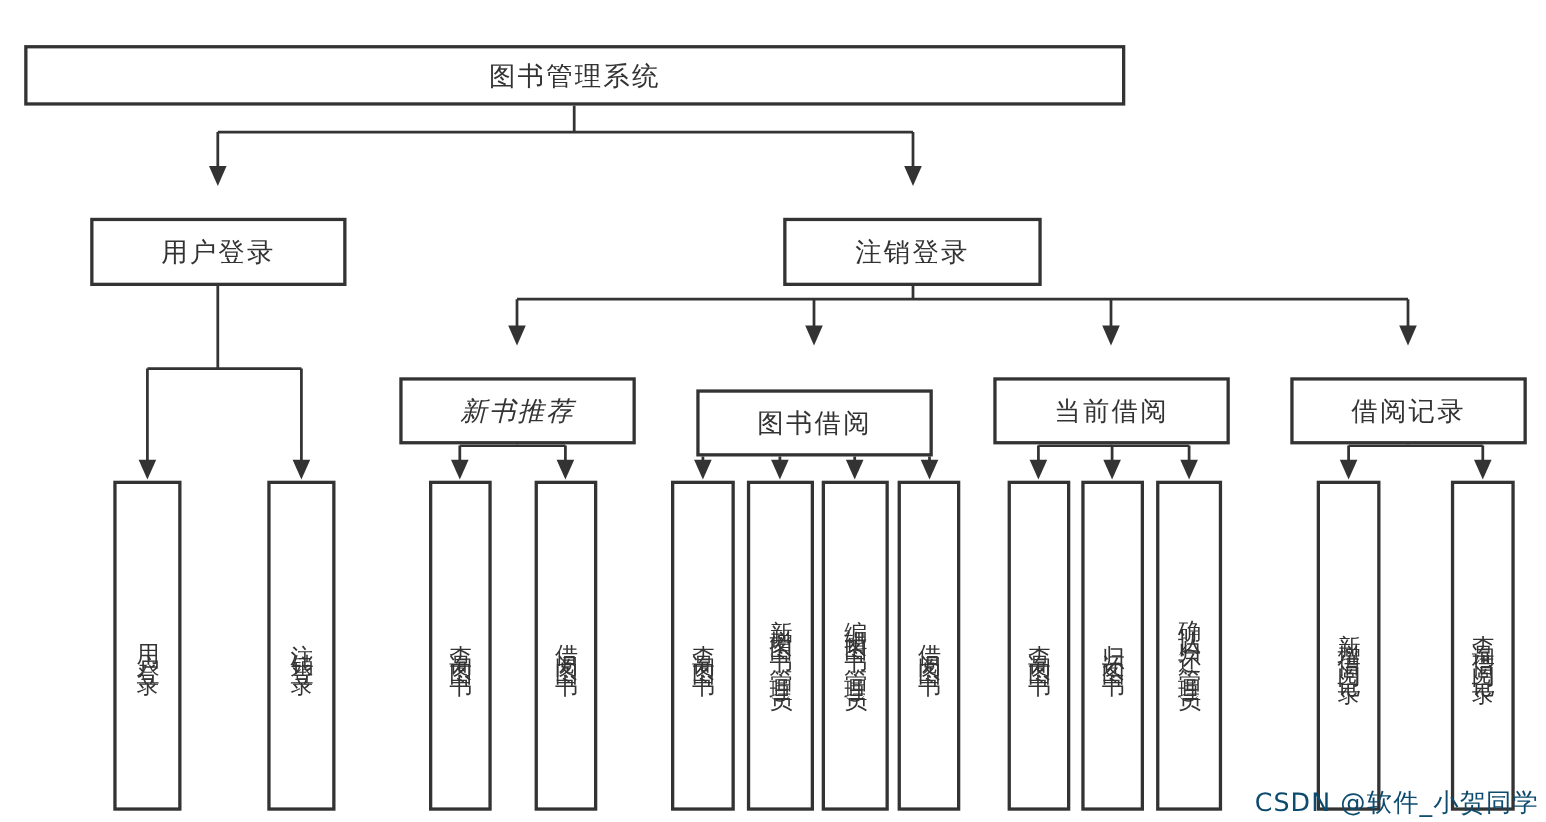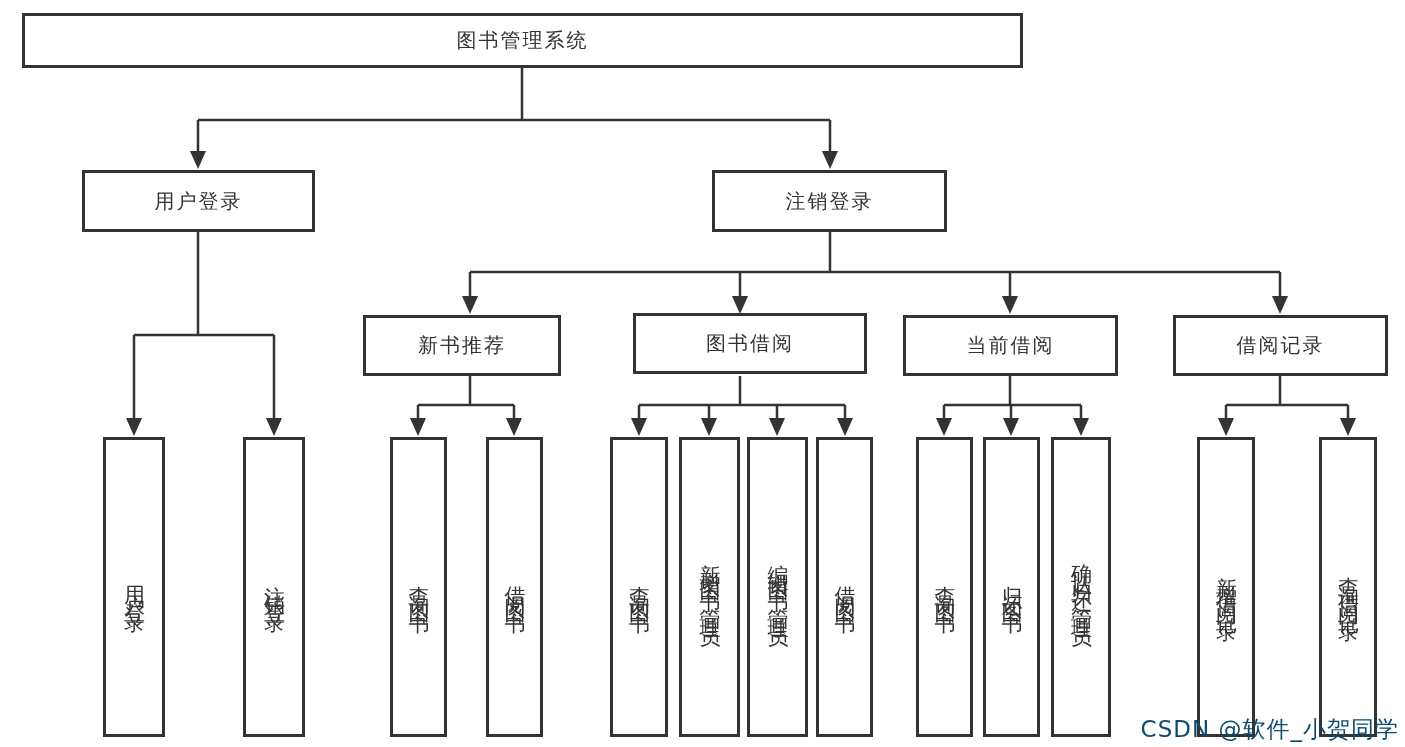--- a/index.html
+++ b/index.html
@@ -22,7 +22,7 @@
     justify-content:center;
     z-index:2;
   }
-  .hnode{font-size:20px;letter-spacing:2px;}
+  .hnode{font-size:24px;letter-spacing:2px;margin-top:28px;}
   .vnode span{
     writing-mode:vertical-rl;
     text-orientation:mixed;

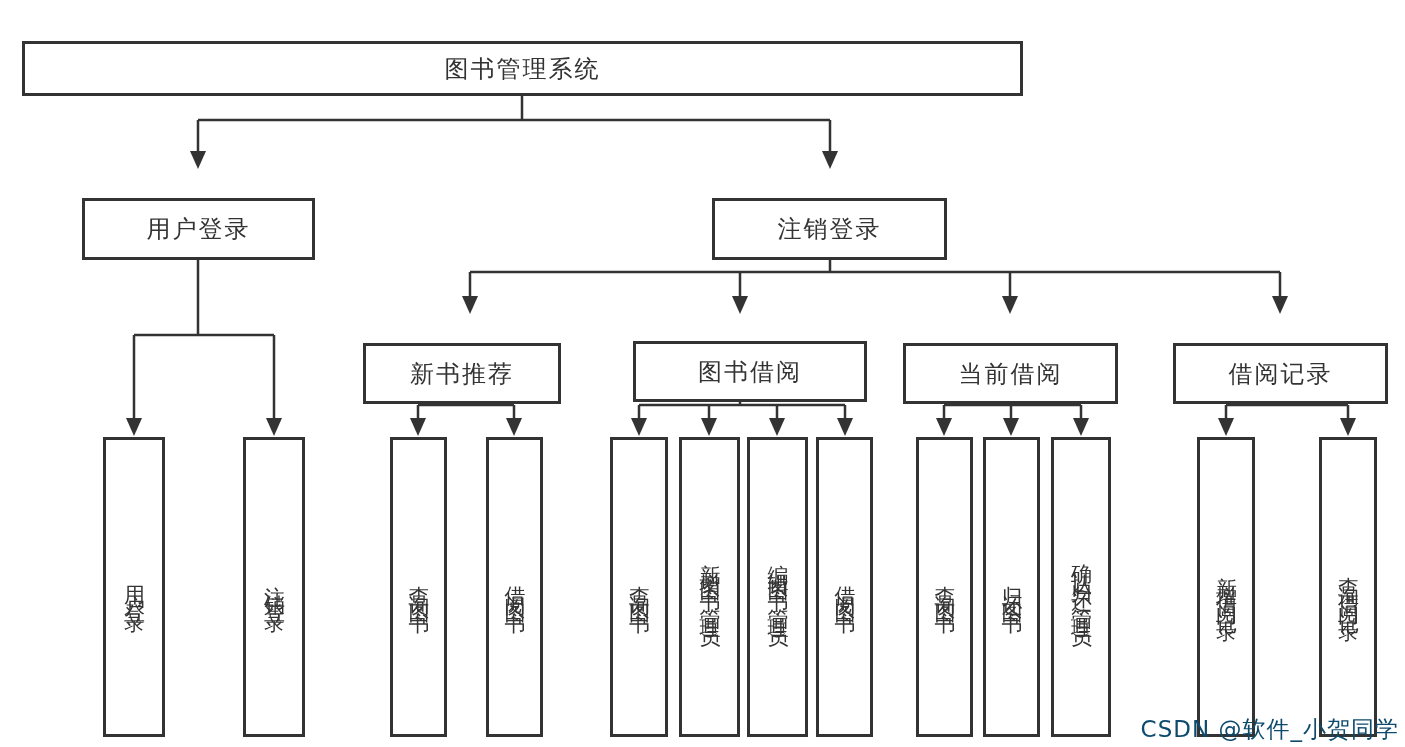--- a/index.html
+++ b/index.html
@@ -35,7 +35,7 @@
   #n-root        {left:22px;  top:13px;  width:1001px;height:55px;}
   #n-user-login  {left:82px;  top:170px; width:233px; height:62px;}
   #n-book-mgmt   {left:712px; top:170px; width:235px; height:62px;}
-  #n-new-rec     {left:363px; top:315px; width:198px; height:61px;}
+  #n-new-rec     {left:363px; top:315px; width:215px; height:61px;font-style:italic;}
   #n-book-borrow {left:633px; top:313px; width:234px; height:61px;text-align:center;}
   #n-cur-borrow  {left:903px; top:315px; width:215px; height:61px;}
   #n-borrow-rec  {left:1173px;top:315px; width:215px; height:61px;text-align:center;}

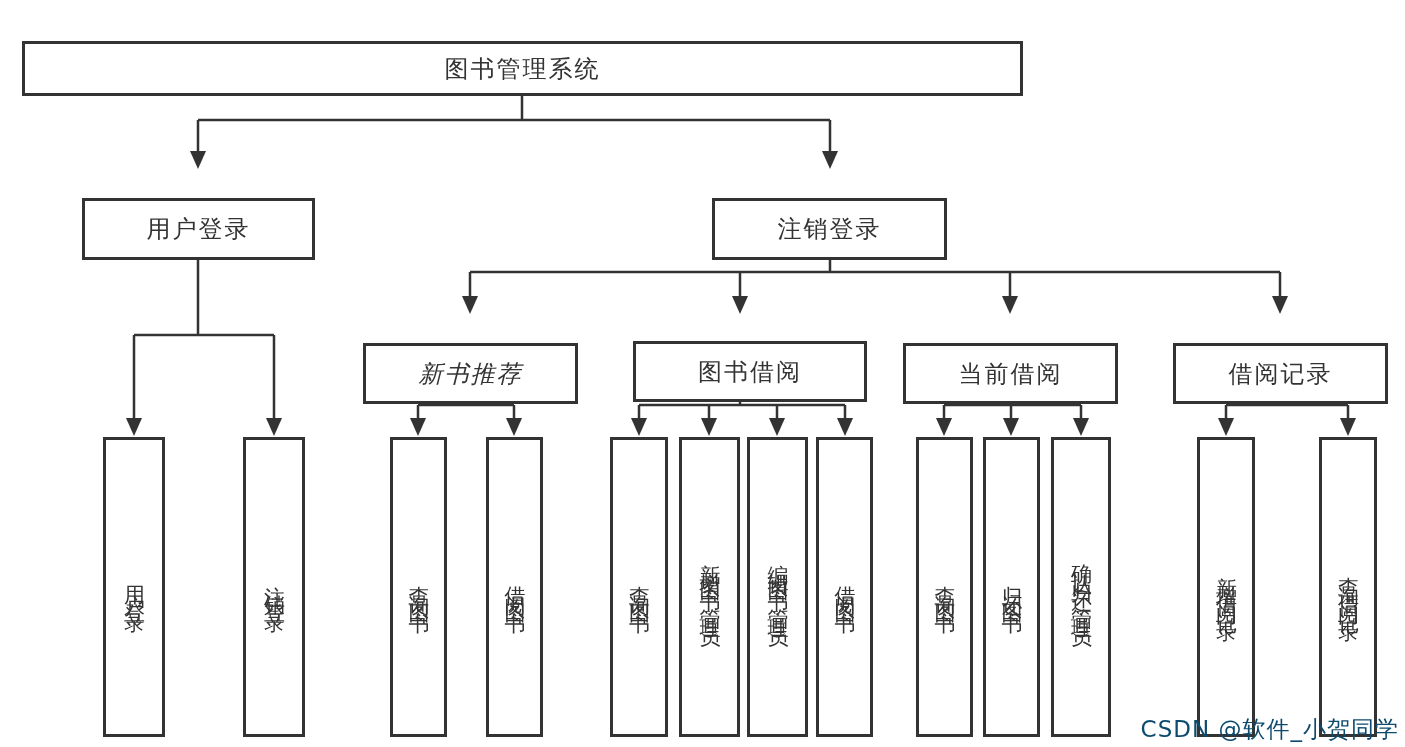--- a/index.html
+++ b/index.html
@@ -36,7 +36,7 @@
   #n-user-login  {left:82px;  top:170px; width:233px; height:62px;}
   #n-book-mgmt   {left:712px; top:170px; width:235px; height:62px;}
   #n-new-rec     {left:363px; top:315px; width:215px; height:61px;font-style:italic;}
-  #n-book-borrow {left:633px; top:313px; width:234px; height:61px;text-align:center;}
+  #n-book-borrow {left:633px; top:326px; width:215px; height:61px;text-align:center;}
   #n-cur-borrow  {left:903px; top:315px; width:215px; height:61px;}
   #n-borrow-rec  {left:1173px;top:315px; width:215px; height:61px;text-align:center;}
   

